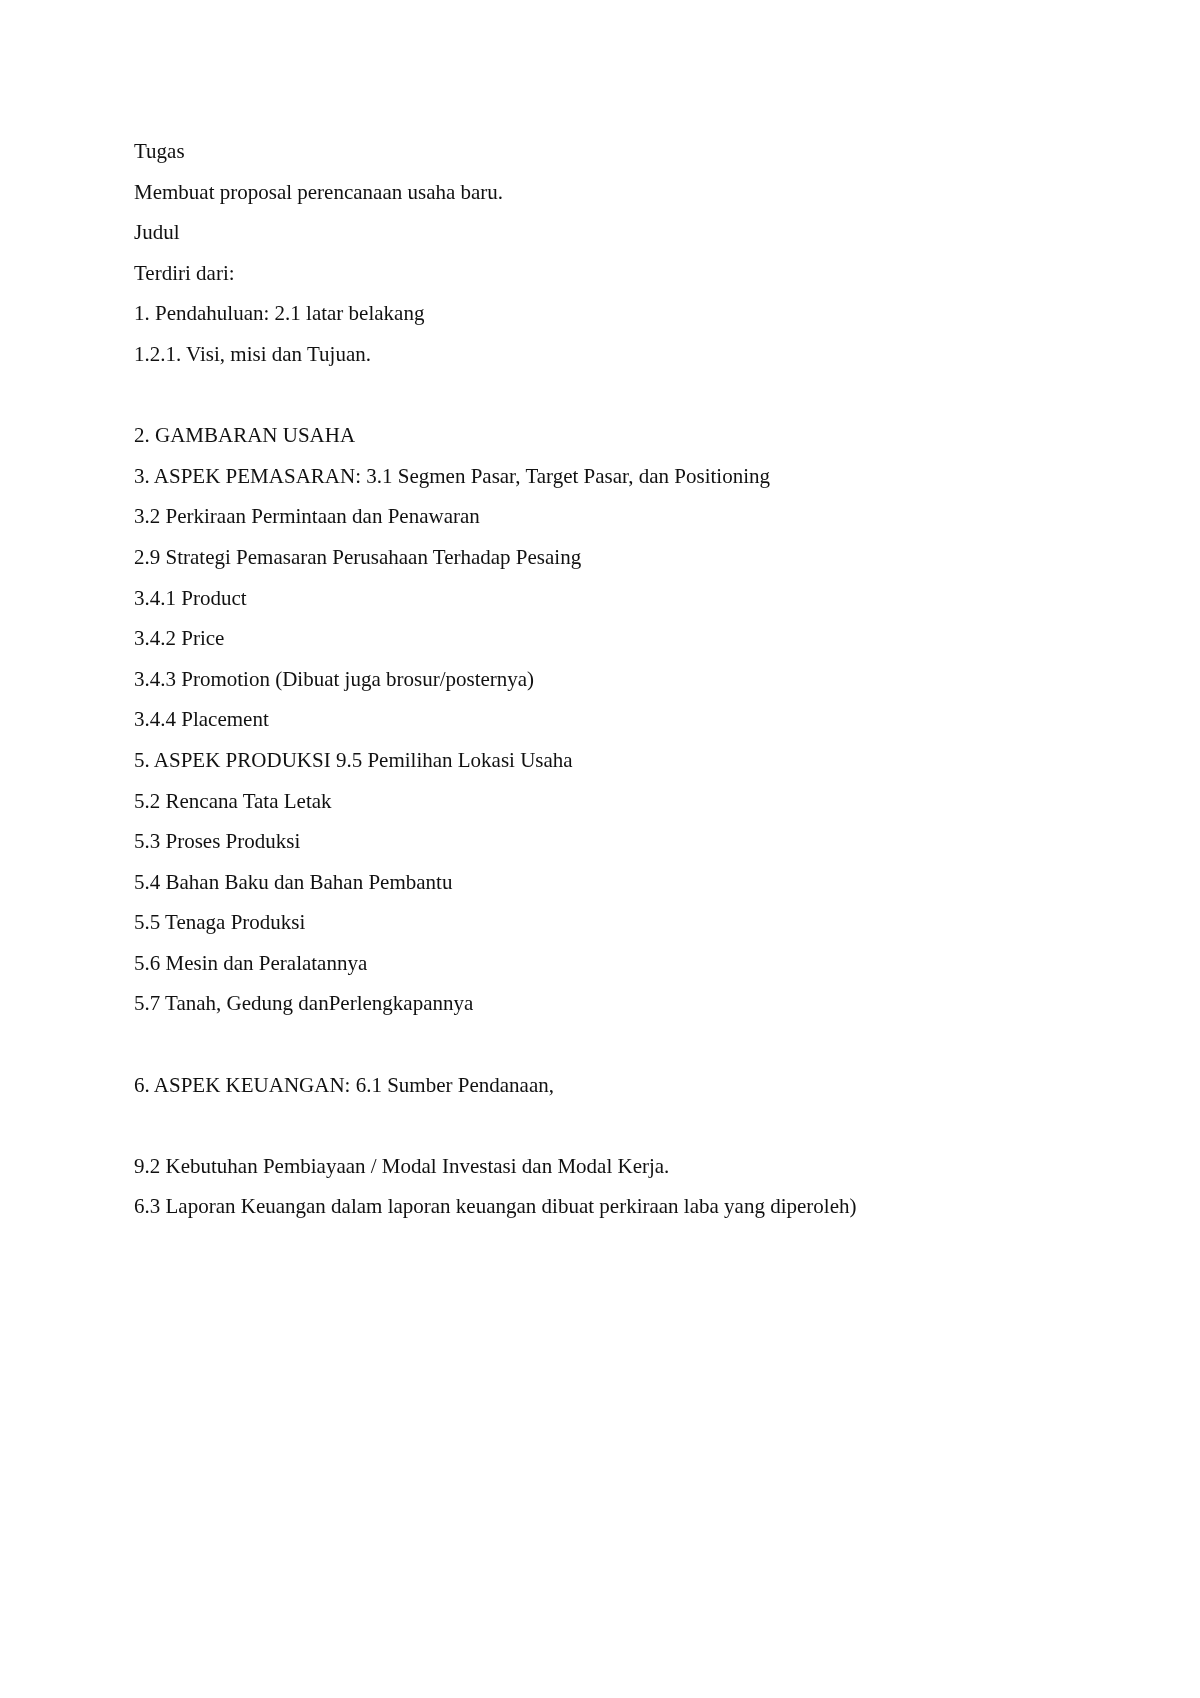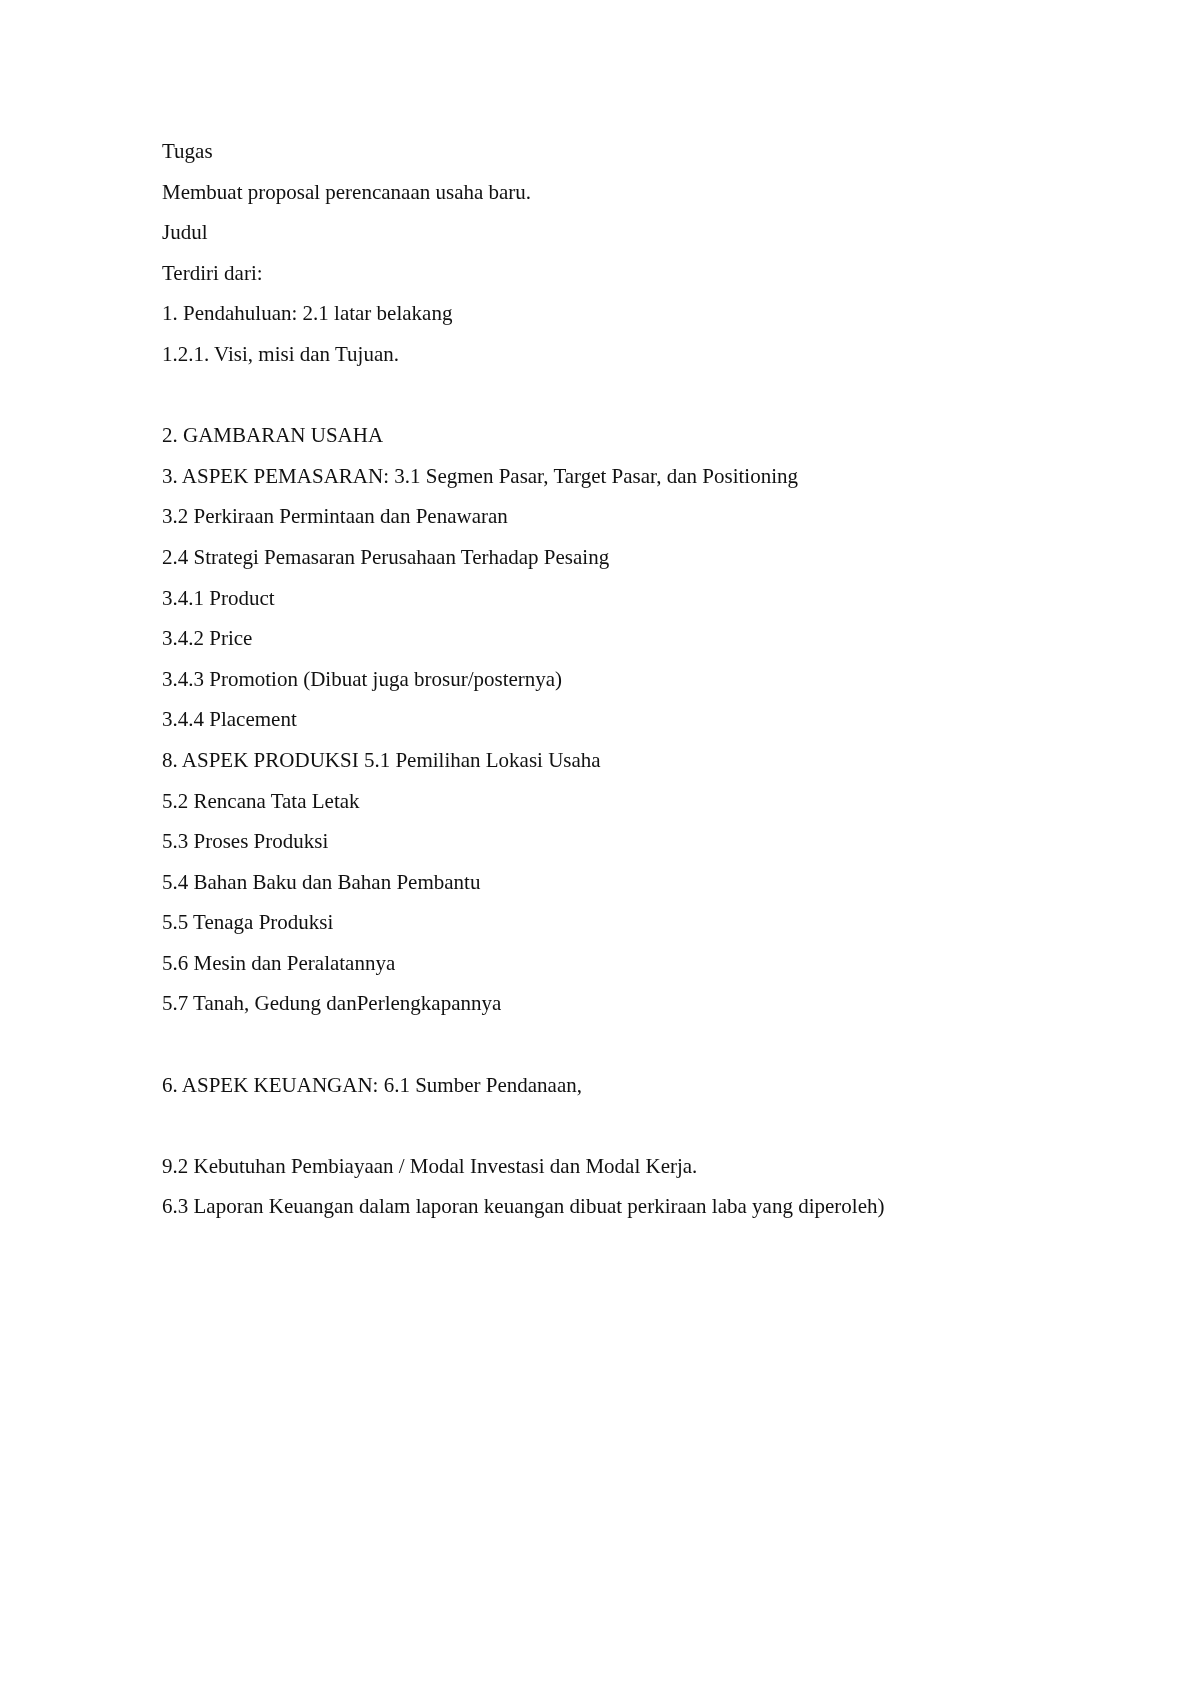--- a/index.html
+++ b/index.html
@@ -35,7 +35,6 @@
       display: block;
       white-space: nowrap;
       min-height: 40.6px;
-      margin-left: 28px;
     }
     .line.wrap {
       white-space: normal;

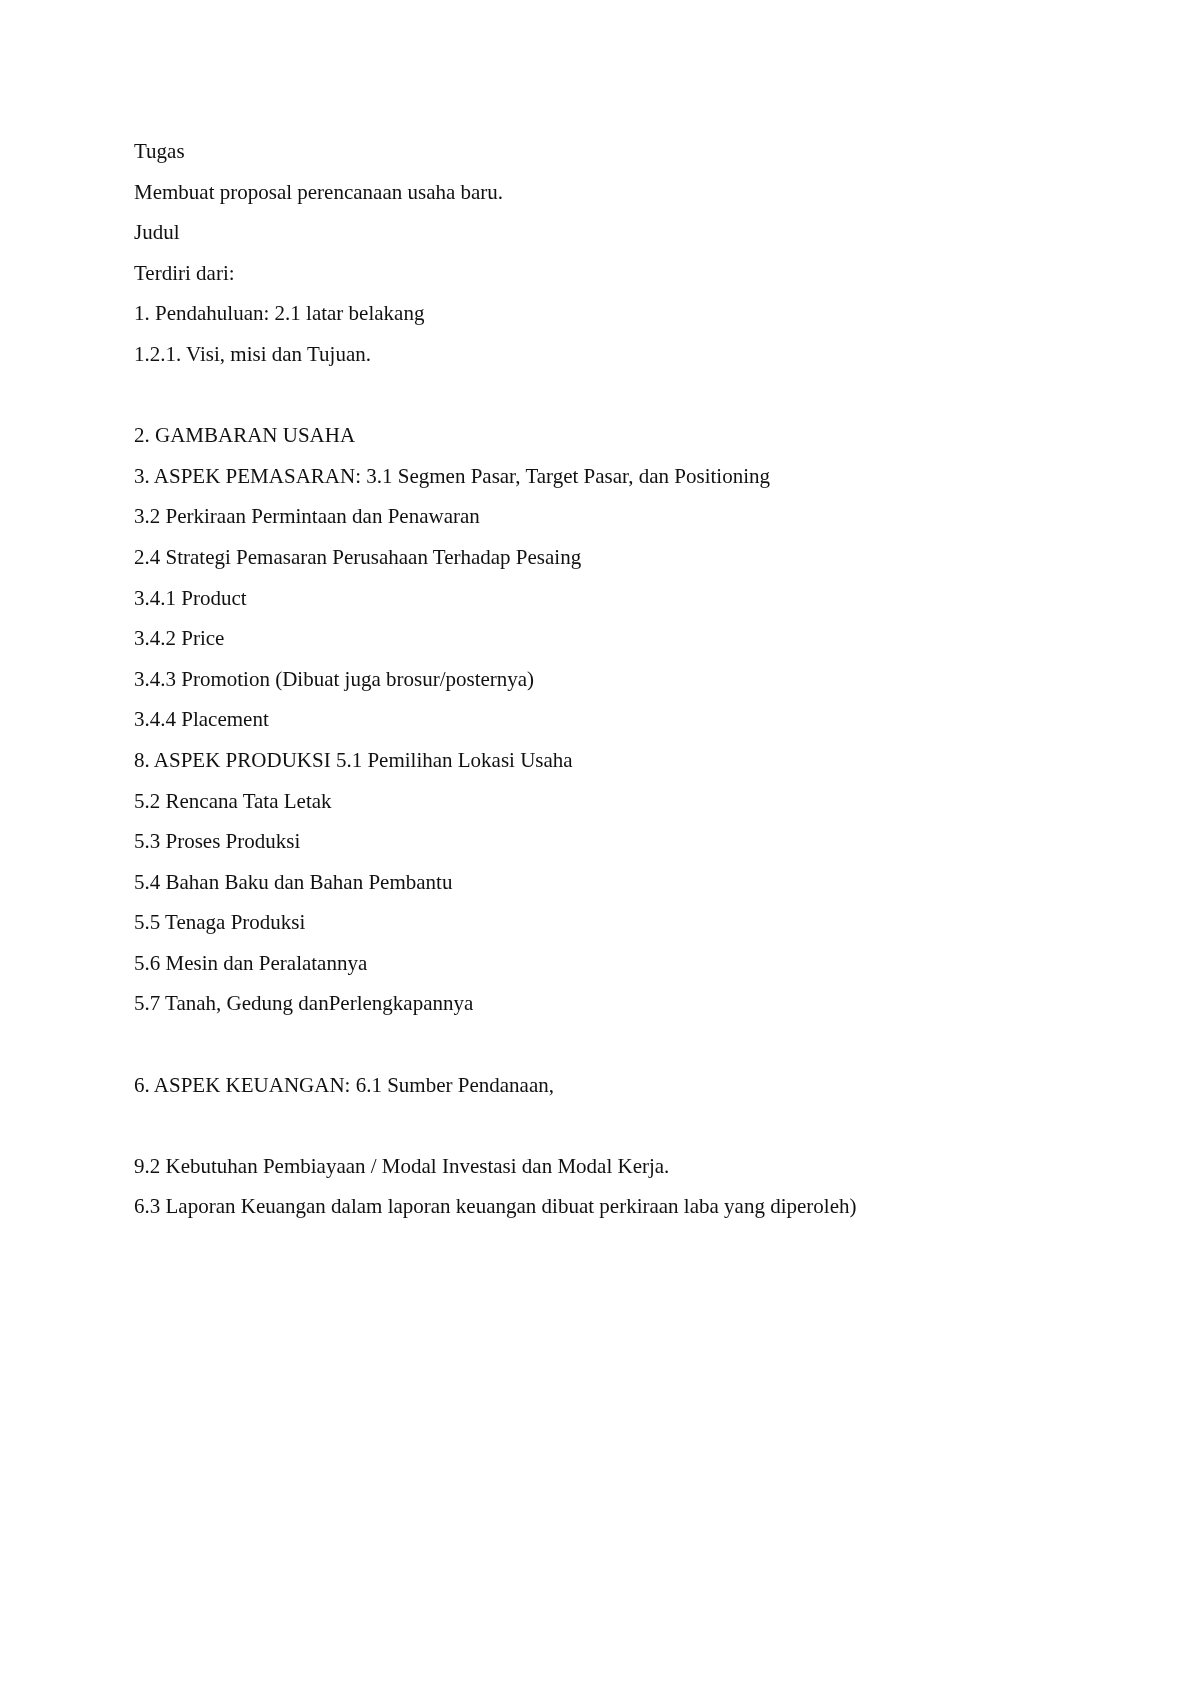--- a/index.html
+++ b/index.html
@@ -59,7 +59,7 @@
     <span class="line">2. GAMBARAN USAHA</span>
     <span class="line">3. ASPEK PEMASARAN: 3.1 Segmen Pasar, Target Pasar, dan Positioning</span>
     <span class="line">3.2 Perkiraan Permintaan dan Penawaran</span>
-    <span class="line">2.4 Strategi Pemasaran Perusahaan Terhadap Pesaing</span>
+    <span class="line">2.9 Strategi Pemasaran Perusahaan Terhadap Pesaing</span>
     <span class="line">3.4.1 Product</span>
     <span class="line">3.4.2 Price</span>
     <span class="line">3.4.3 Promotion (Dibuat juga brosur/posternya)</span>

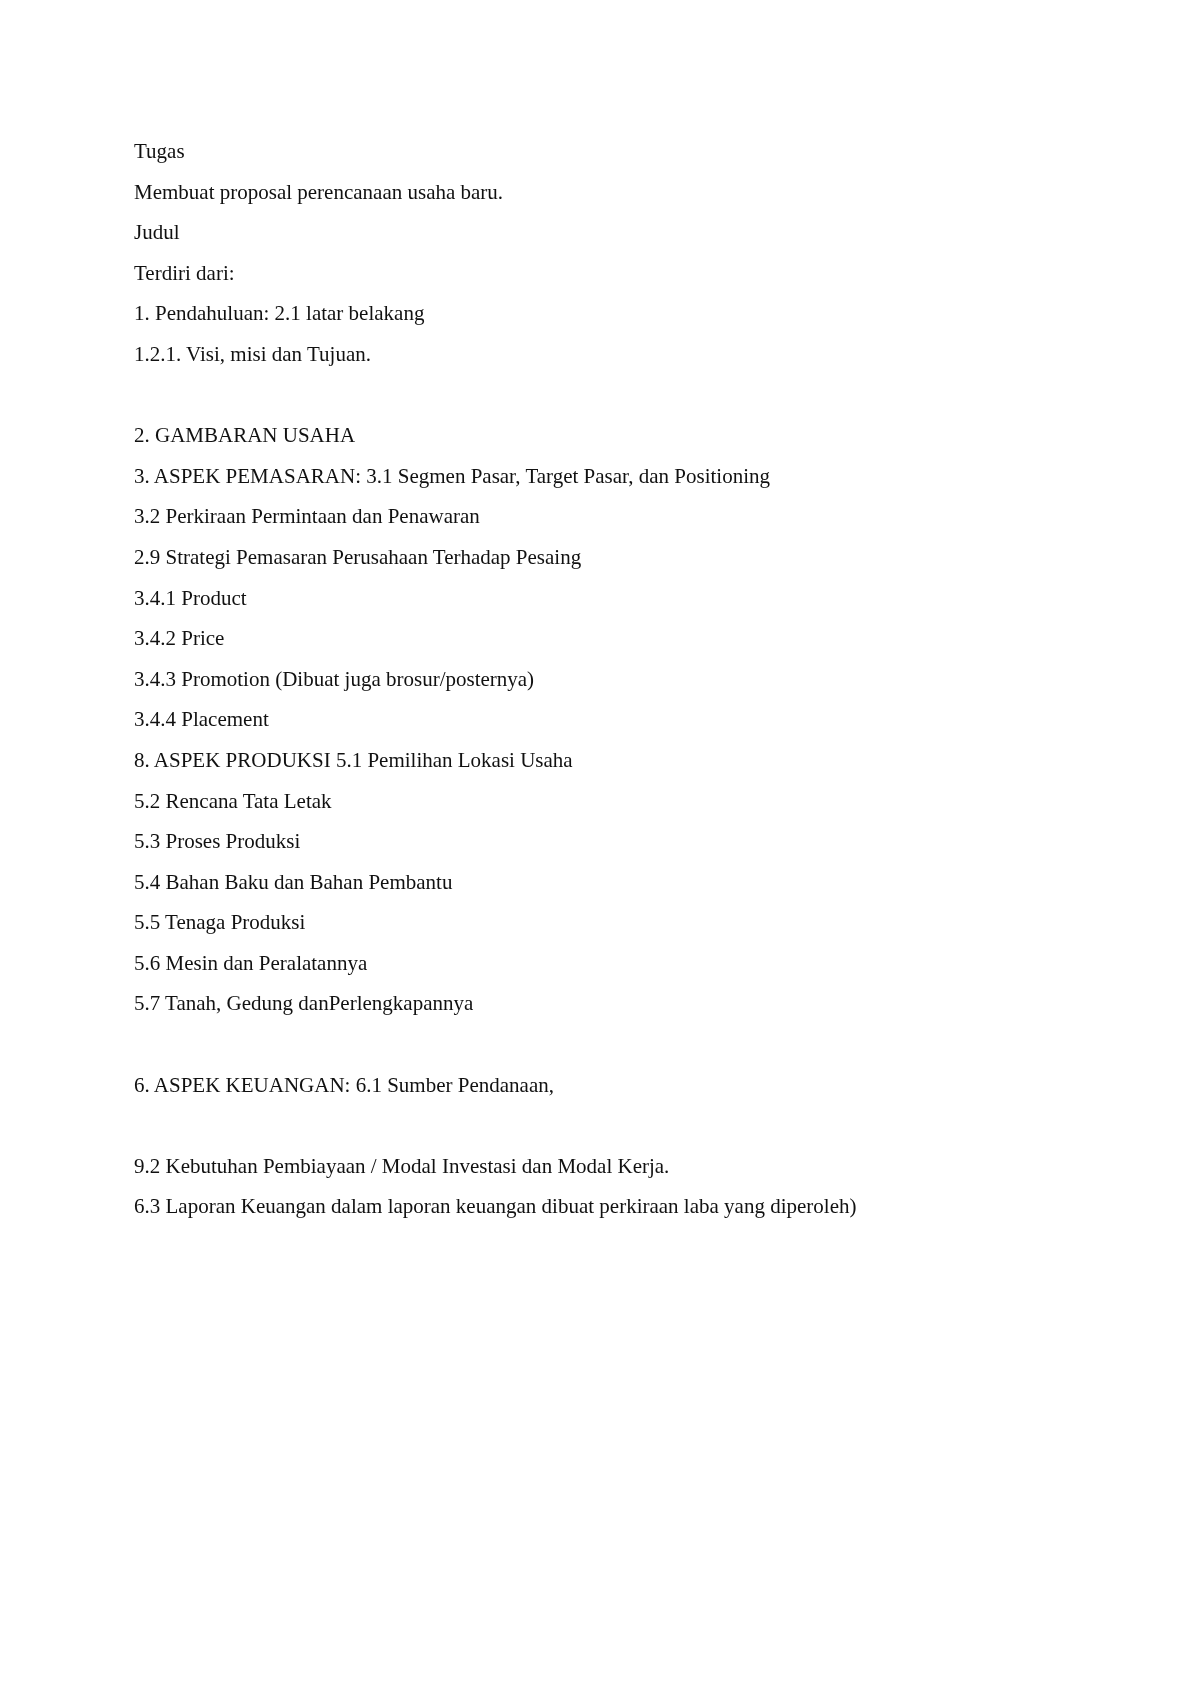--- a/index.html
+++ b/index.html
@@ -64,7 +64,7 @@
     <span class="line">3.4.2 Price</span>
     <span class="line">3.4.3 Promotion (Dibuat juga brosur/posternya)</span>
     <span class="line">3.4.4 Placement</span>
-    <span class="line">8. ASPEK PRODUKSI 5.1 Pemilihan Lokasi Usaha</span>
+    <span class="line">5. ASPEK PRODUKSI 9.5 Pemilihan Lokasi Usaha</span>
     <span class="line">5.2 Rencana Tata Letak</span>
     <span class="line">5.3 Proses Produksi</span>
     <span class="line">5.4 Bahan Baku dan Bahan Pembantu</span>

